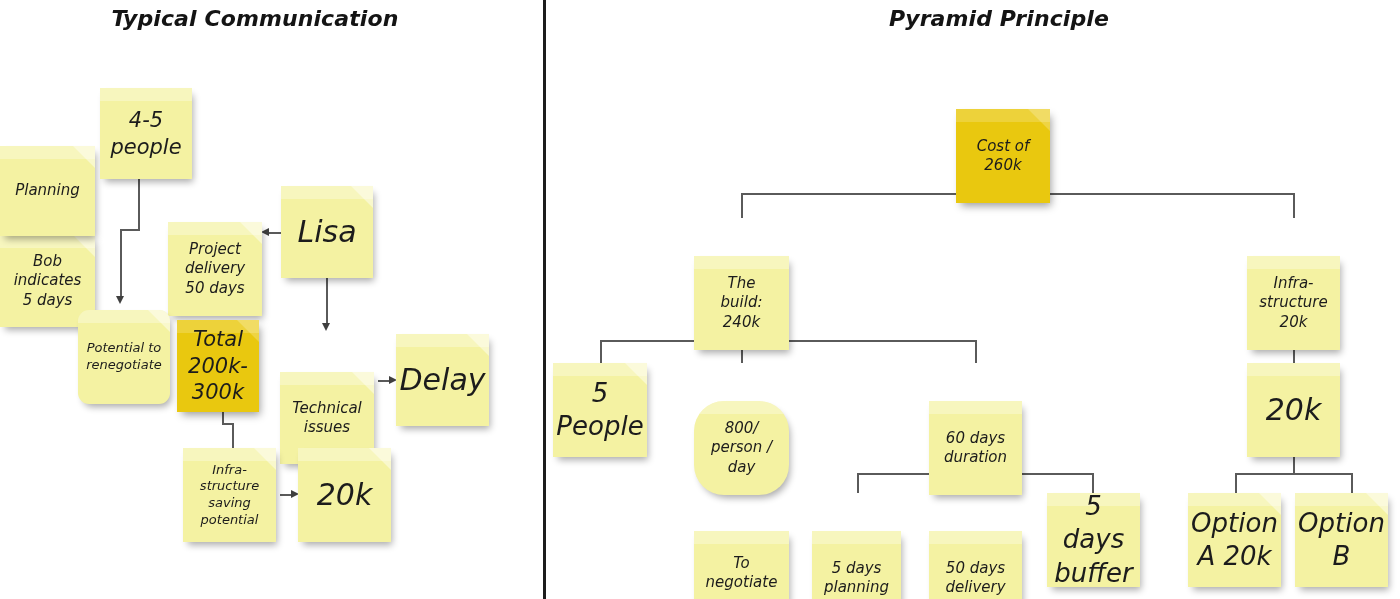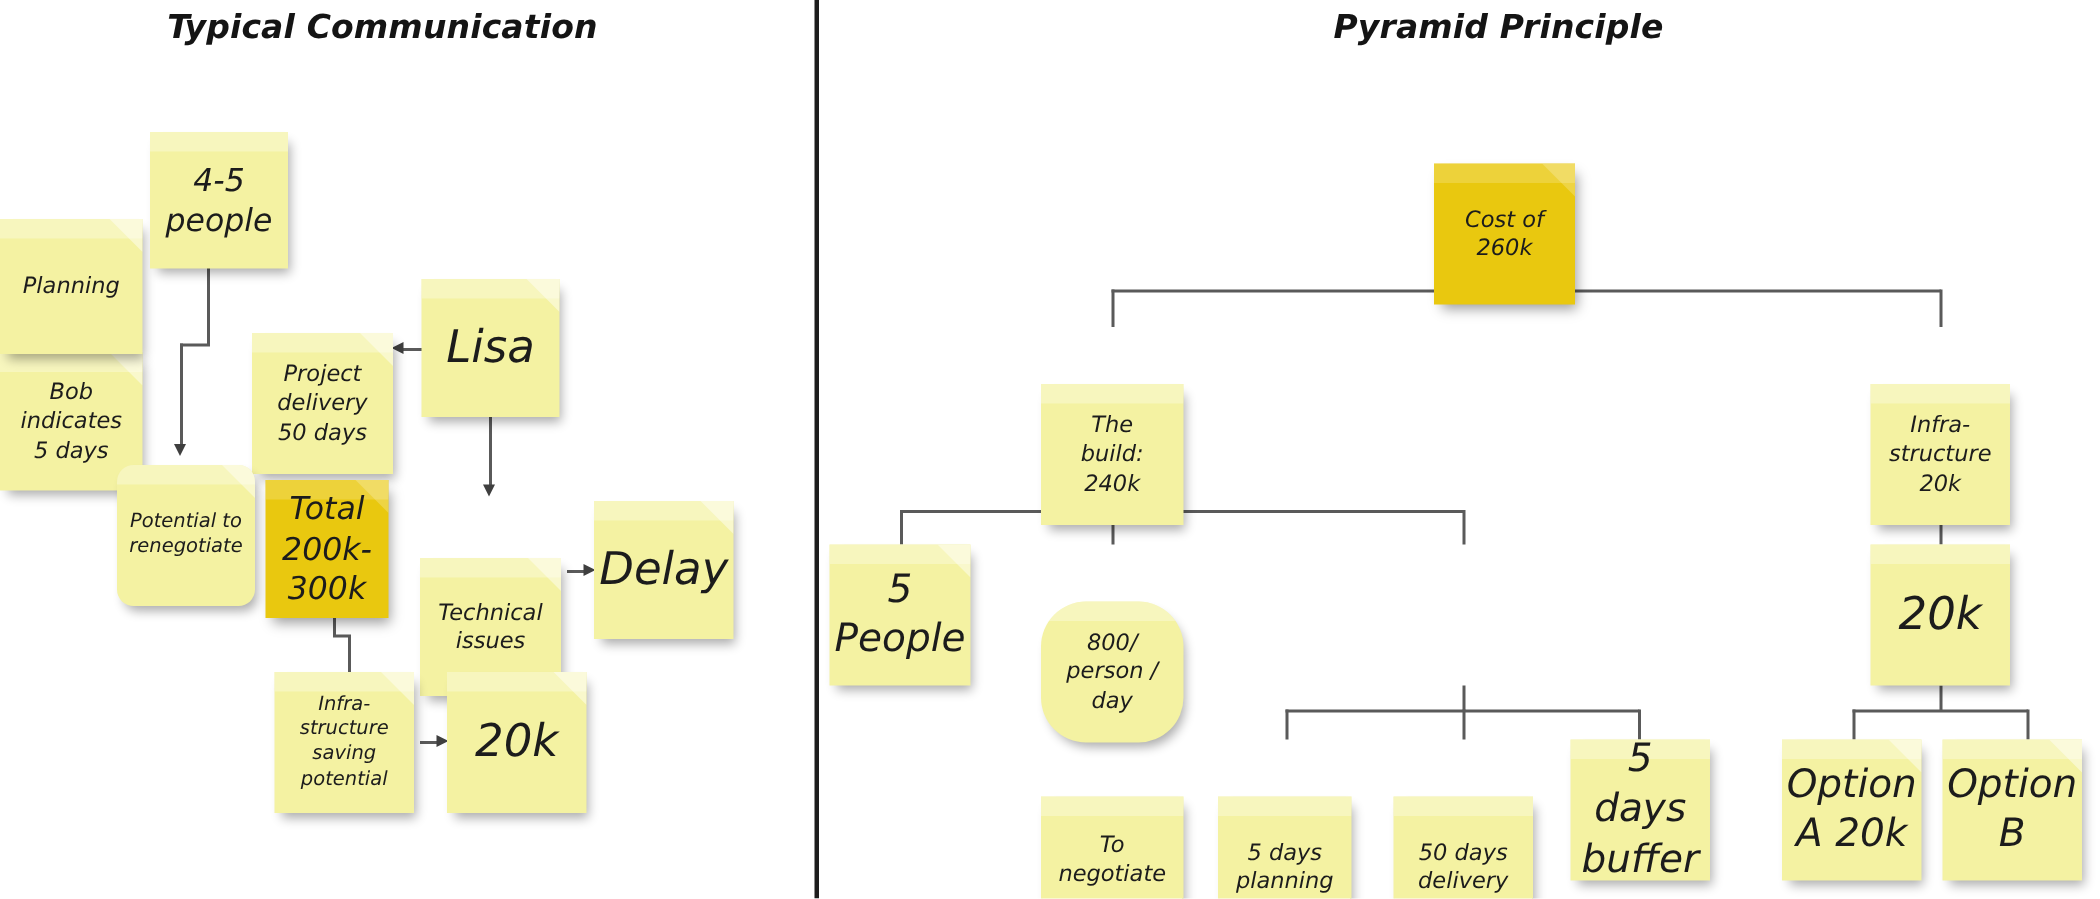--- a/index.html
+++ b/index.html
@@ -211,6 +211,10 @@
 day</span>
   </div>
 
+  <div class="note fs-md nofold" style="left:929px;top:363px;width:93px;height:94px;">
+    <span>60 days
+duration</span>
+  </div>
 
   <div class="note fs-xxl nofold" style="left:1247px;top:363px;width:93px;height:94px;">
     <span>20k</span>

